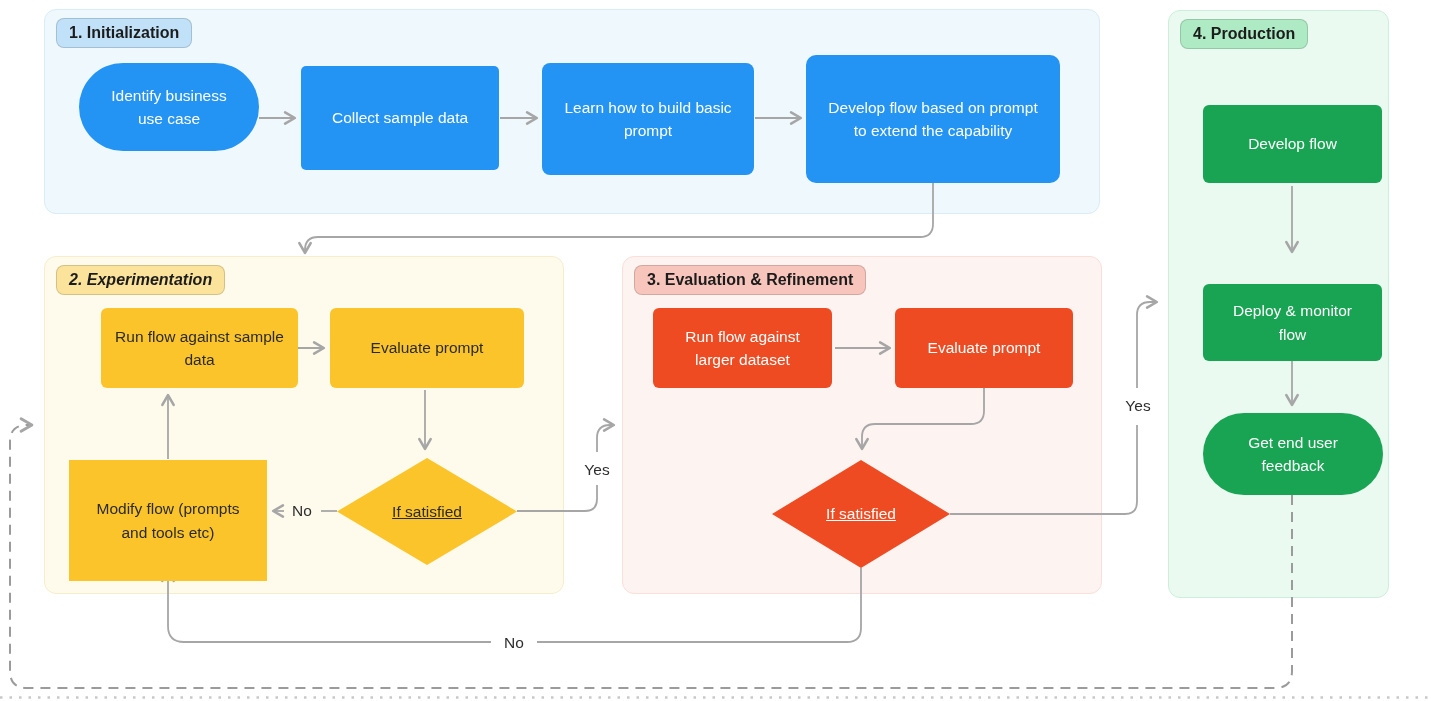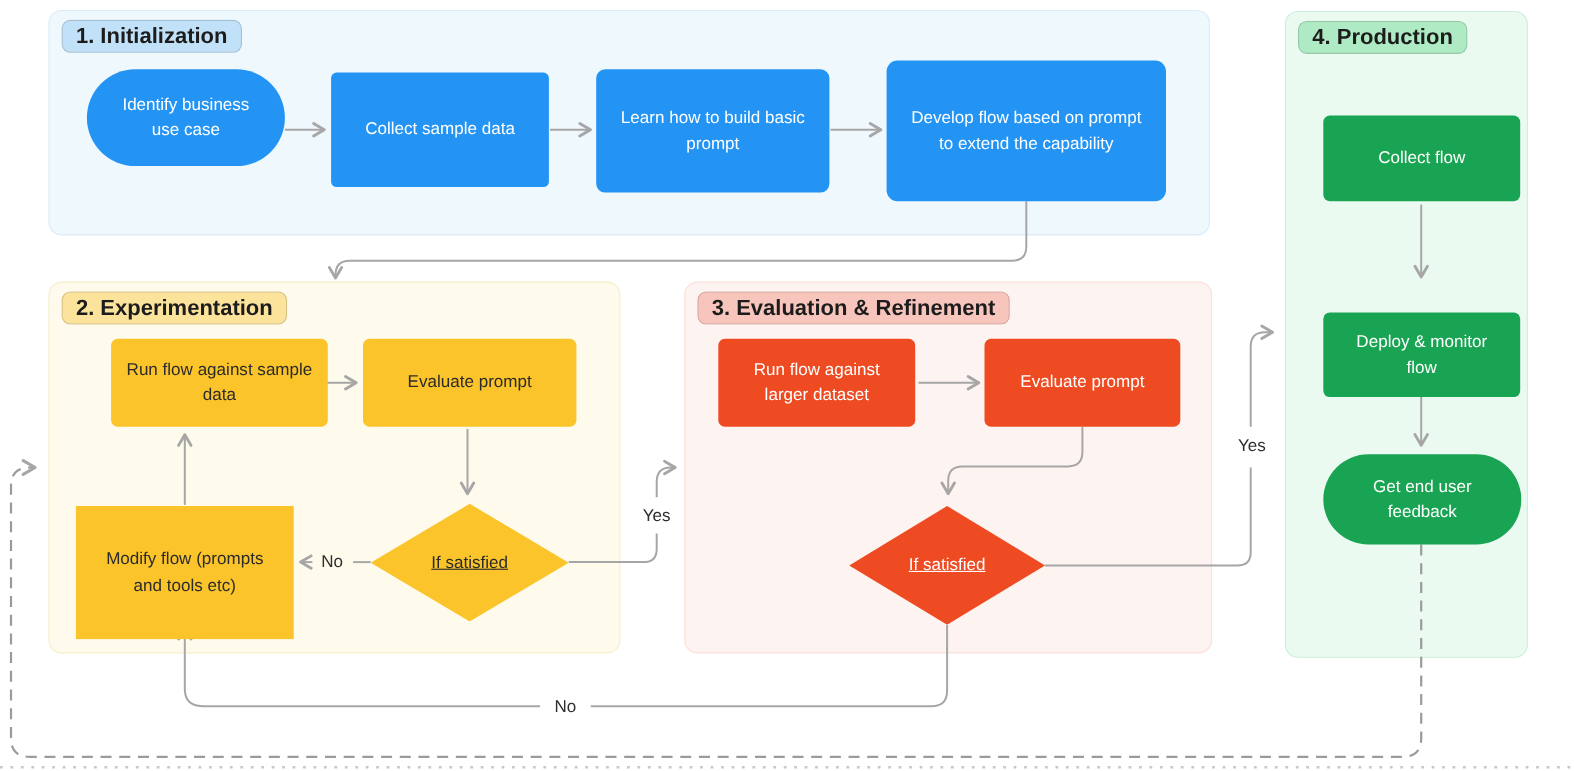--- a/index.html
+++ b/index.html
@@ -15,7 +15,7 @@
 
   .badge {
     position:absolute; left:11px; top:8px; height:28px; line-height:28px;
-    padding:0 12px; border-radius:8px; font-weight:700; font-size:20px;
+    padding:0 12px; border-radius:8px; font-weight:700; font-size:16px;
     color:#1c1c1c; white-space:nowrap; border:1px solid rgba(0,0,0,0.15);
   }
   .b-init { background:var(--badge_blue); }

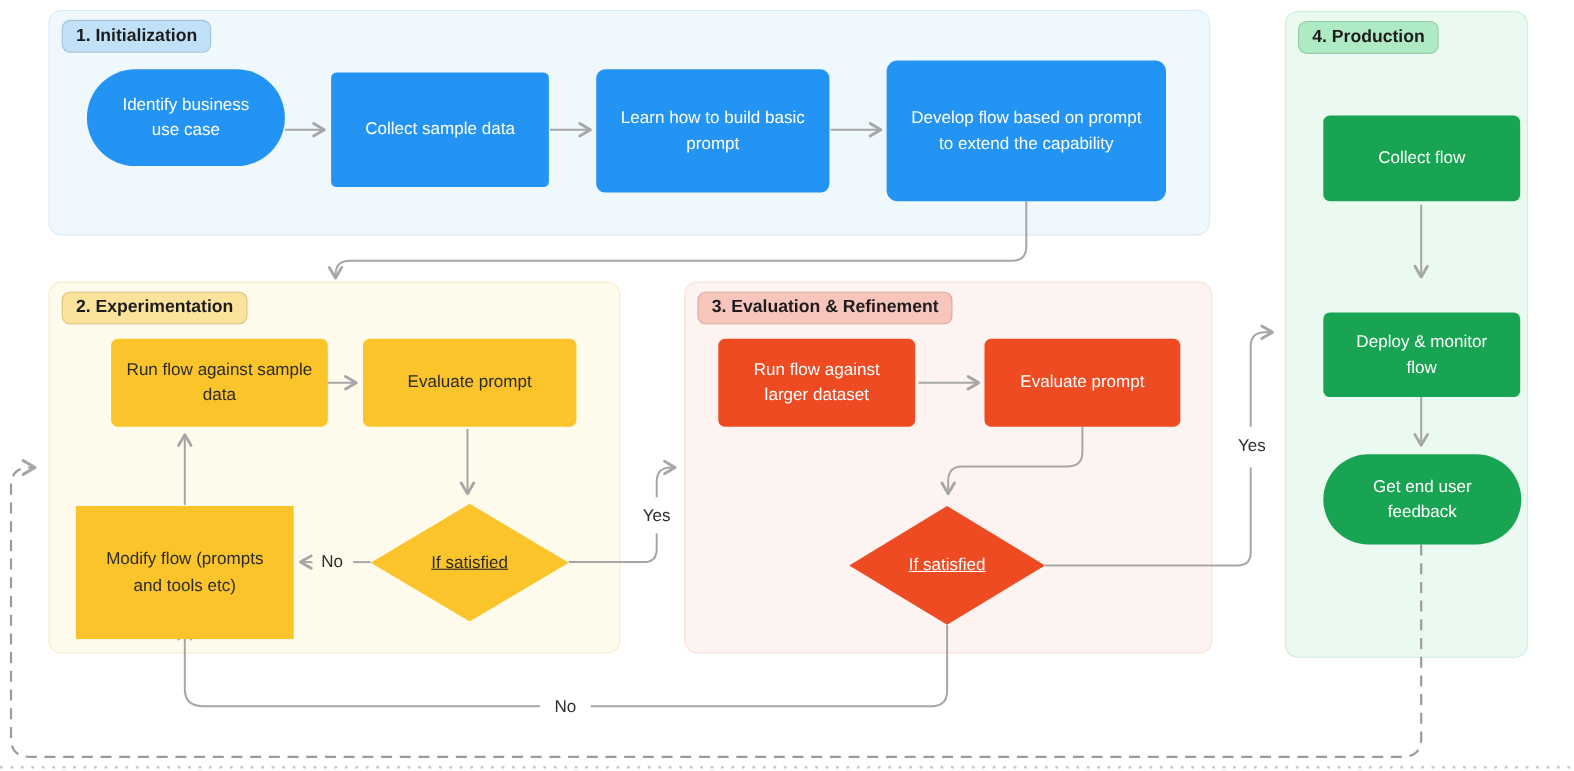--- a/index.html
+++ b/index.html
@@ -111,7 +111,7 @@
   <div class="node red" style="left:895px;top:308px;width:178px;height:80px;border-radius:6px;">Evaluate prompt</div>
   <div class="node red diamond" style="left:772px;top:460px;width:178px;height:108px;">If satisfied</div>
 
-  <div class="node green" style="left:1203px;top:105px;width:179px;height:78px;border-radius:6px;">Collect flow</div>
+  <div class="node green" style="left:1203px;top:105px;width:179px;height:78px;border-radius:6px;">Develop flow</div>
   <div class="node green" style="left:1203px;top:260px;width:179px;height:77px;border-radius:6px;padding:0 20px;margin-top:24px;">Deploy &amp; monitor flow</div>
   <div class="node green" style="left:1203px;top:413px;width:180px;height:82px;border-radius:41px;padding:0 24px;">Get end user feedback</div>
 

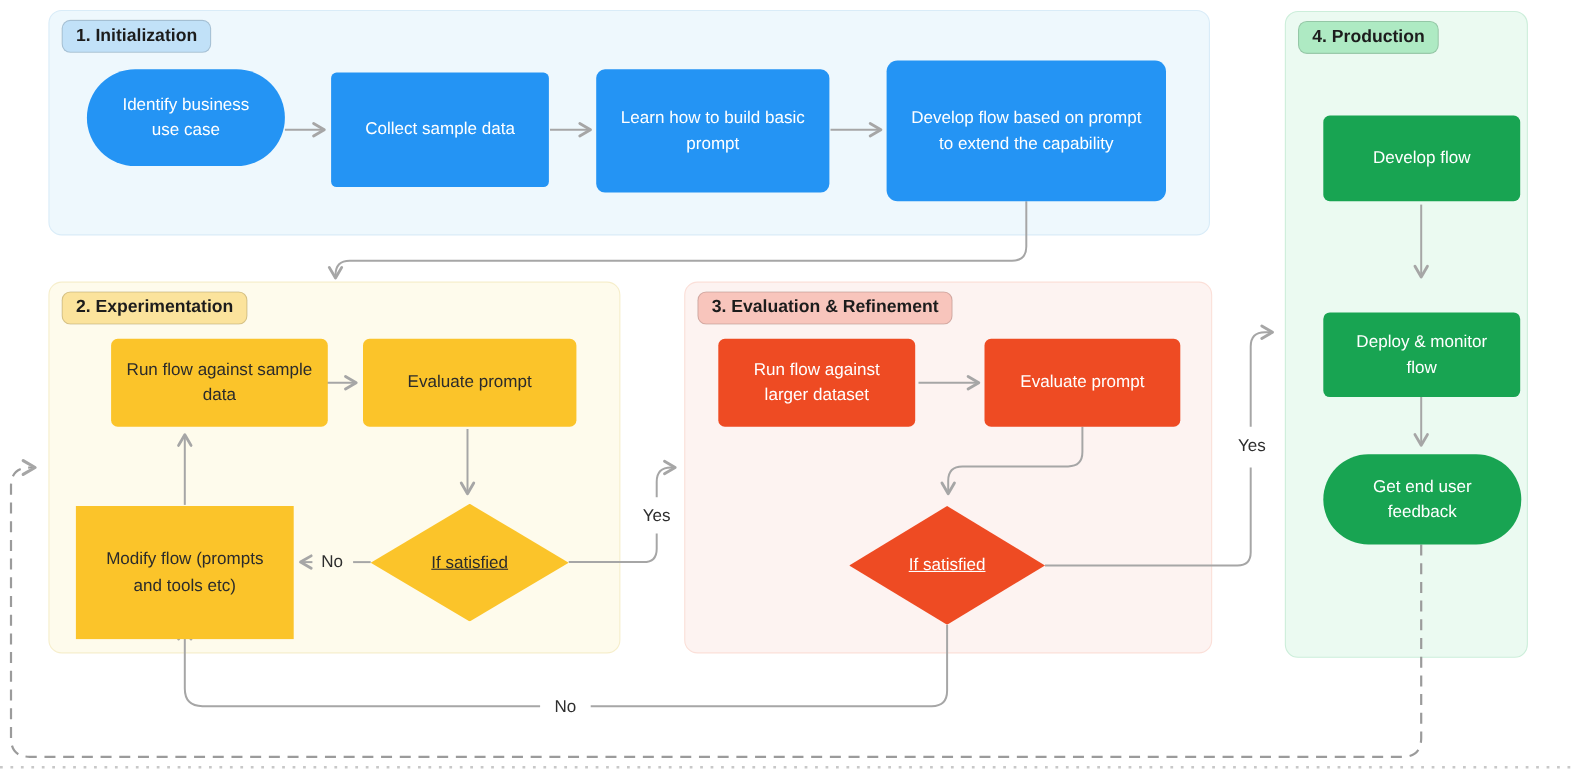--- a/index.html
+++ b/index.html
@@ -19,7 +19,7 @@
     color:#1c1c1c; white-space:nowrap; border:1px solid rgba(0,0,0,0.15);
   }
   .b-init { background:var(--badge_blue); }
-  .b-exp  { background:var(--badge_yellow); }
+  .b-exp  { background:var(--badge_yellow);font-style:italic; }
   .b-eval { background:var(--badge_red); }
   .b-prod { background:var(--badge_green); }
 

